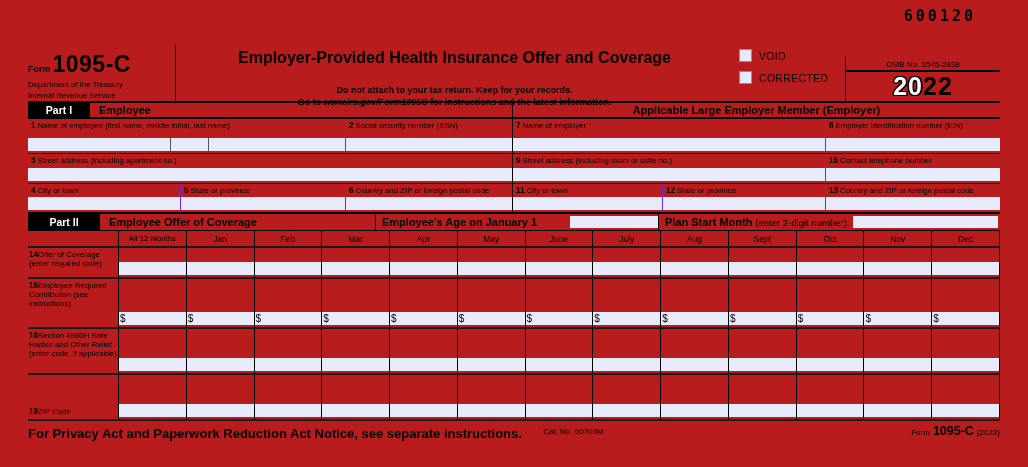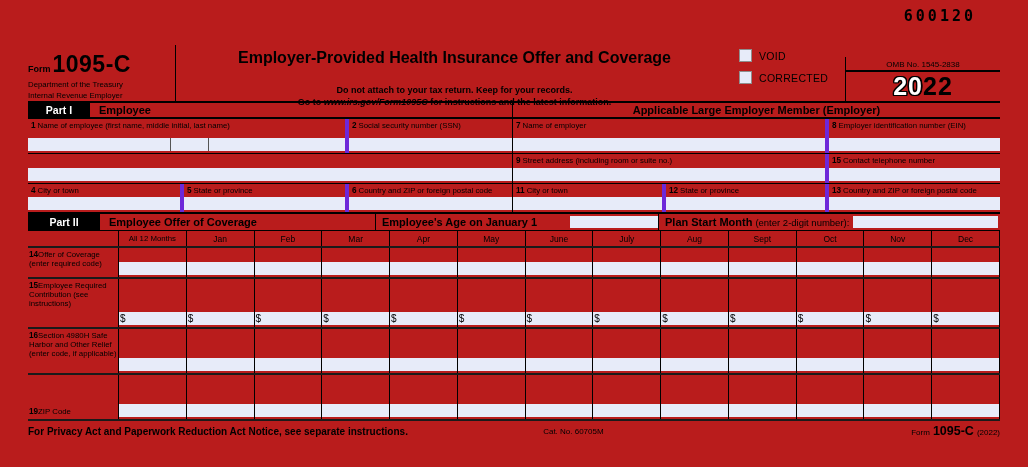--- a/index.html
+++ b/index.html
@@ -103,7 +103,7 @@
           <span class="big-num">1095-C</span>
         </div>
         <div class="dept">Department of the Treasury</div>
-        <div class="dept">Internal Revenue Employer</div>
+        <div class="dept">Internal Revenue Service</div>
       </div>
       <div class="hd-center">
         <div class="hd-title">Employer-Provided Health Insurance Offer and Coverage</div>

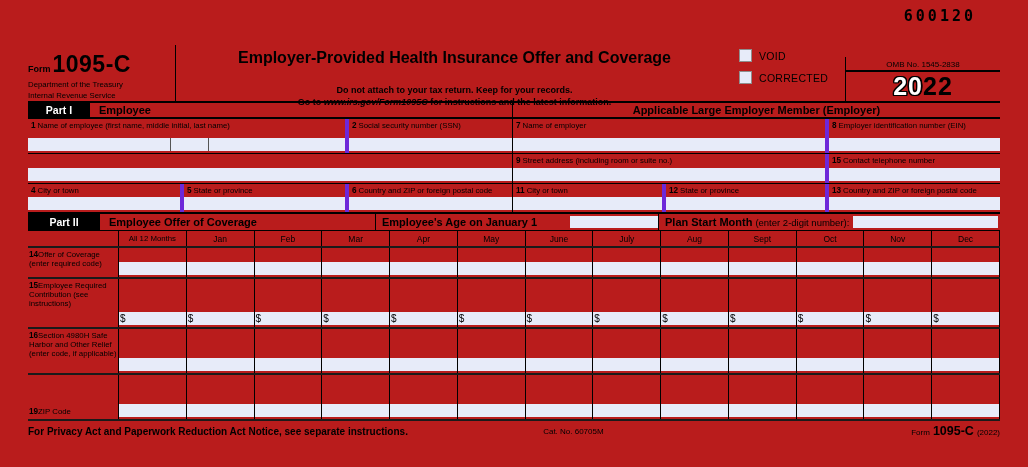--- a/index.html
+++ b/index.html
@@ -59,7 +59,7 @@
   .frow.rb { height:30px; }
   .frow.rc { height:30px; border-bottom:2px solid #000; }
   .fcell { position:relative; padding:2px 0 0 3px; }
-  .fcell.bl { border-left:4px solid #6d28d9; }
+  .fcell.bl { border-left:1px solid #6d28d9; }
   .fcell.bl2 { border-left:1.5px solid #000; }
   .flabel { font-size:7.8px; line-height:9px; padding-right:2px; }
   .flabel b { font-size:8.2px; margin-right:2px; }

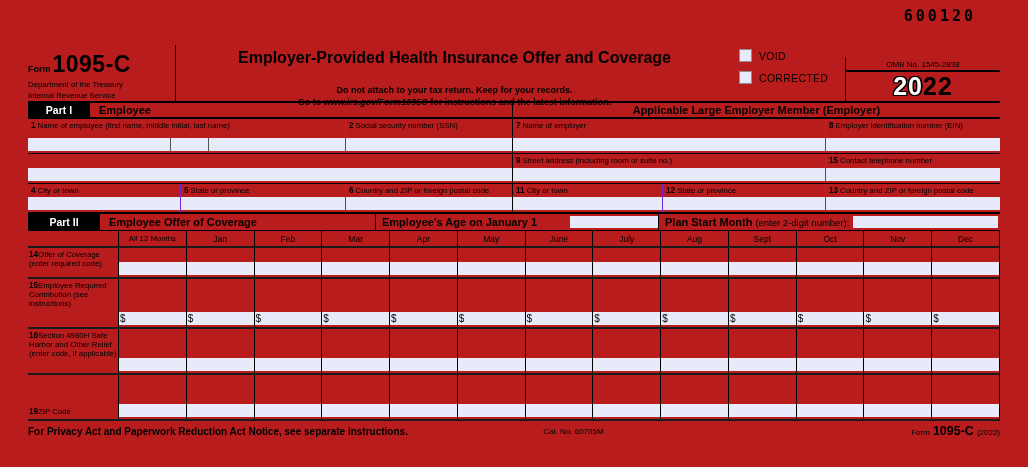--- a/index.html
+++ b/index.html
@@ -158,6 +158,7 @@
 
     <div class="frow rb">
       <div class="fcell" style="width:484px">
+        <div class="flabel"><b>3</b><span>Street address (including apartment no.)</span></div>
         <div class="strip"></div>
       </div>
       <div class="fcell bl2" style="width:313px">

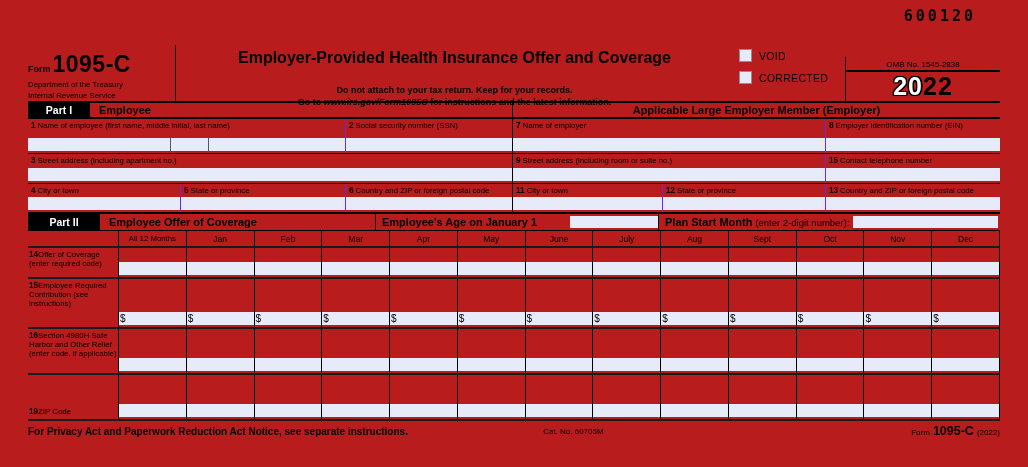--- a/index.html
+++ b/index.html
@@ -81,7 +81,7 @@
 
   
   .footer { position:relative; margin-top:5px; height:14px; }
-  .f-privacy { position:absolute; left:0; top:0; font-size:10px; font-weight:bold; }
+  .f-privacy { position:absolute; left:0; top:0; font-size:13px; font-weight:bold; }
   .f-cat { position:absolute; left:53%; top:1px; font-size:8px; }
   .f-right { position:absolute; right:0; top:-2px; display:flex; align-items:baseline; }
   .f-right .fsm { font-size:8px; }

